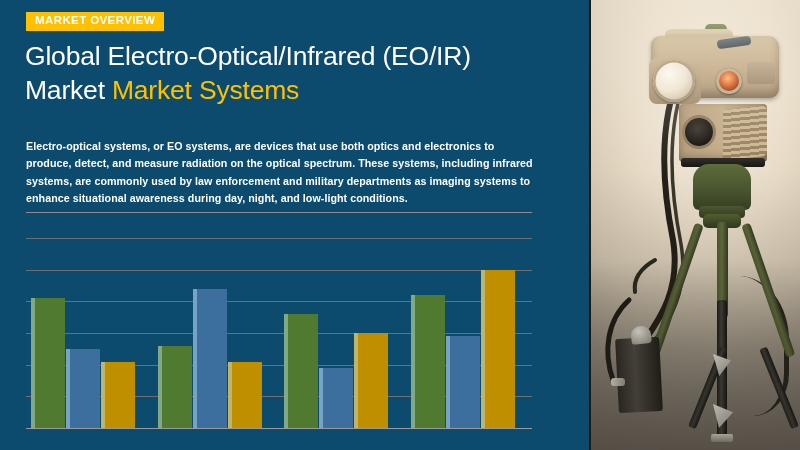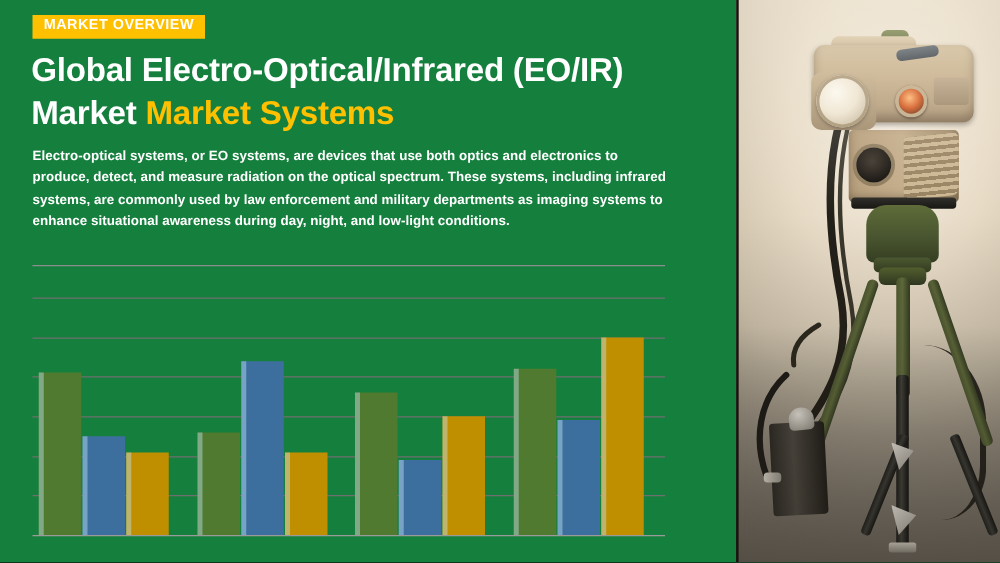--- a/index.html
+++ b/index.html
@@ -15,7 +15,7 @@
   
   .left-panel {
     position:absolute; left:0; top:0; width:589px; height:450px;
-    background:#15803d;
+    background:#0c4a6e;
   }
 
   .badge {

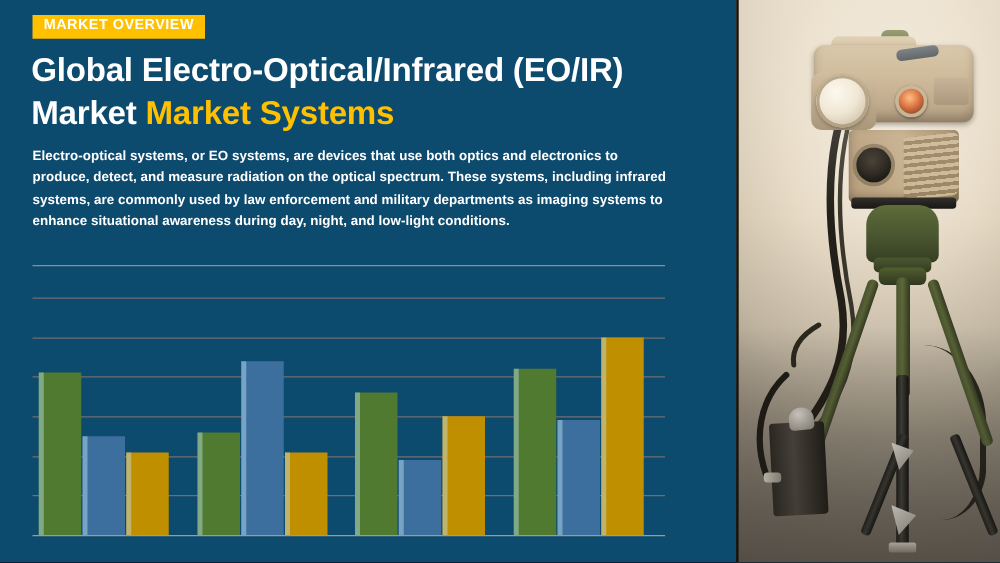--- a/index.html
+++ b/index.html
@@ -34,7 +34,7 @@
     position:absolute; left:25px; top:40px; width:545px;
     color:#ffffff;
     font-size:26.5px;
-    font-weight:bold;
+    font-weight:normal;
     line-height:1.28;
     letter-spacing:-.2px;
   }

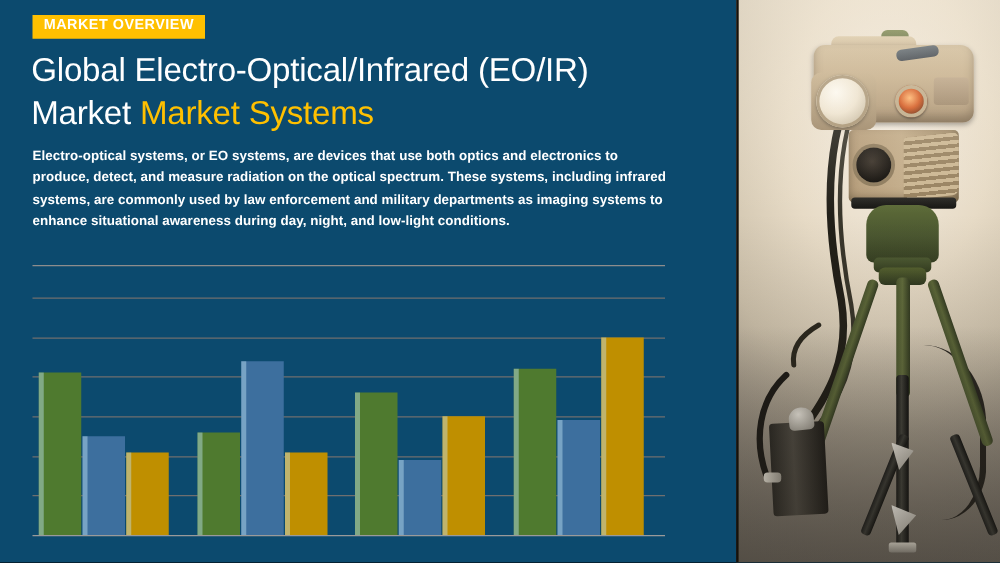--- a/index.html
+++ b/index.html
@@ -41,7 +41,7 @@
   .title .accent { color:#FFC000; }
 
   .desc {
-    position:absolute; left:26px; top:117px; width:512px;
+    position:absolute; left:26px; top:138px; width:512px;
     color:#ffffff;
     font-size:10.7px;
     font-weight:bold;

